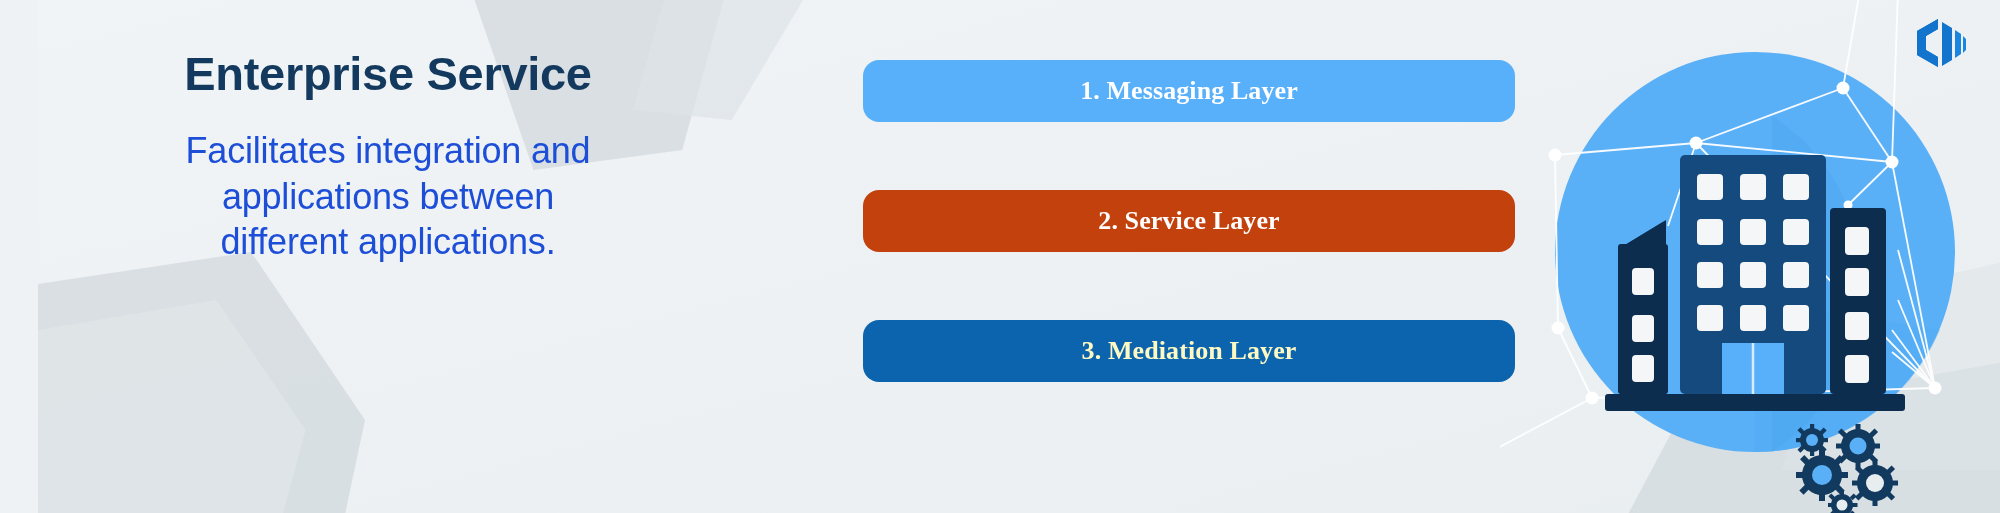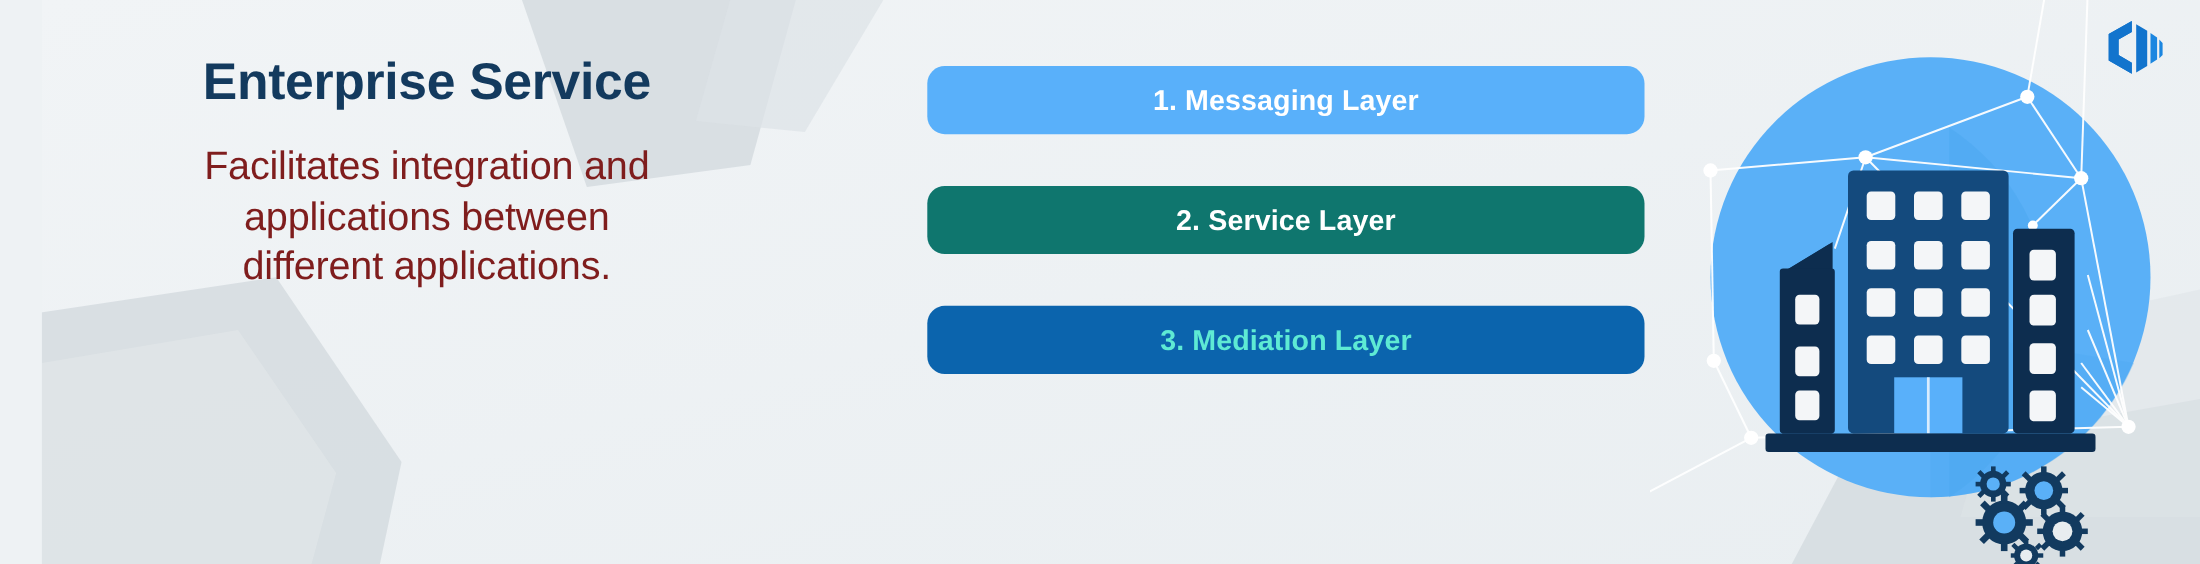--- a/index.html
+++ b/index.html
@@ -49,11 +49,12 @@
   
   .pill-stack {
     position:absolute;
-    left:805px; top:60px;
+    left:825px; top:60px;
     width:652px;
     display:flex; flex-direction:column;
-    gap:47px;
+    gap:68px;
     z-index:5;
+    font-family:Liberation Serif, serif;
   }
   .pill {
     width:652px; height:62px;

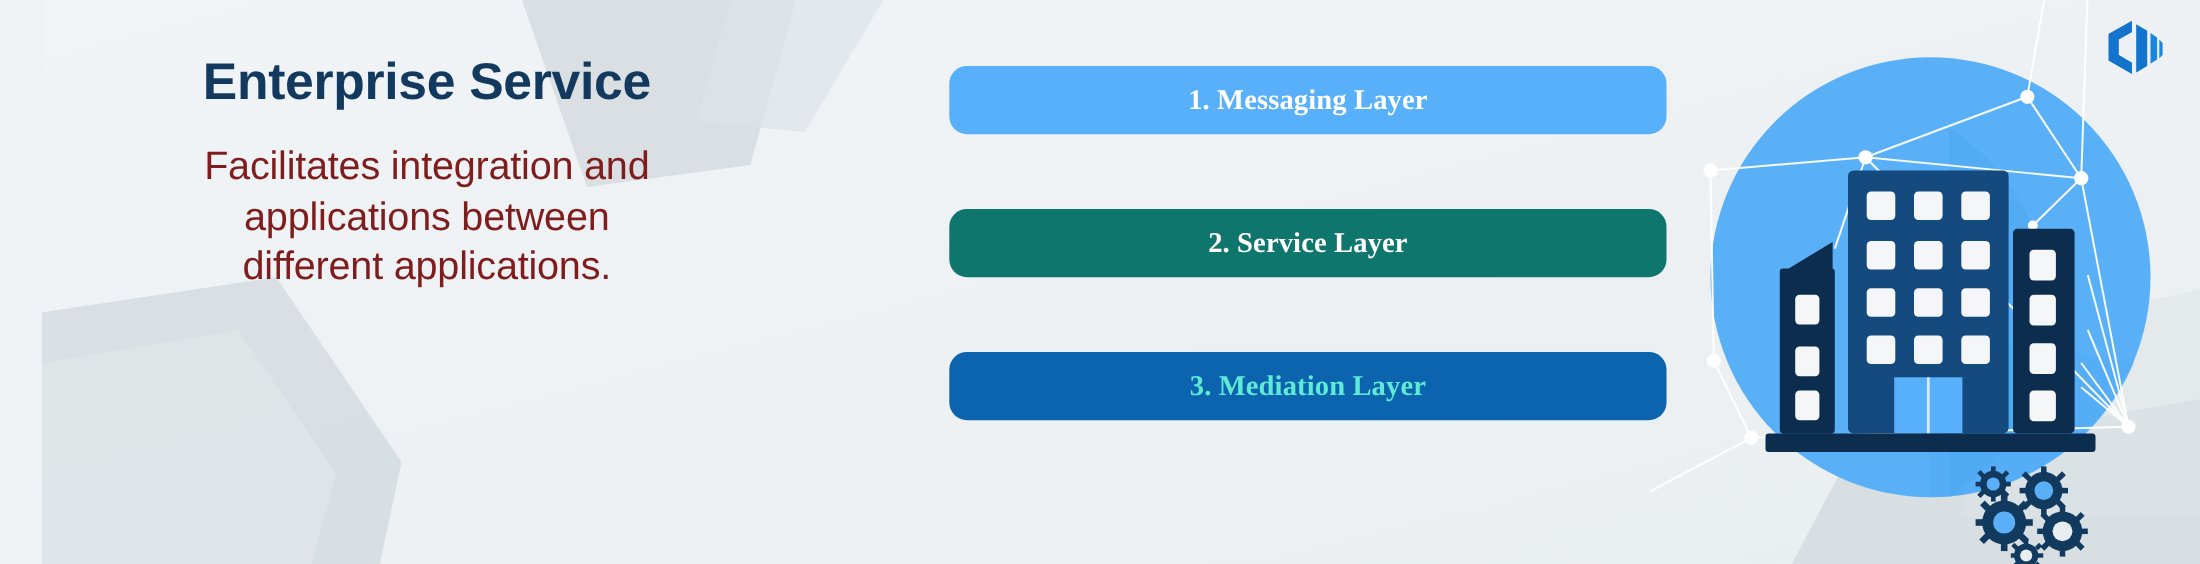--- a/index.html
+++ b/index.html
@@ -108,7 +108,7 @@
     <div class="title" style="color: rgb(19, 58, 94);">
       <span>Enterprise Service</span><br>
     </div>
-    <div class="subtitle" style="color: #7f1d1d;">
+    <div class="subtitle" style="color: #1d4ed8;">
       <span>Facilitates integration and</span><br>
       <span>applications between</span><br>
       <span>different applications.</span>

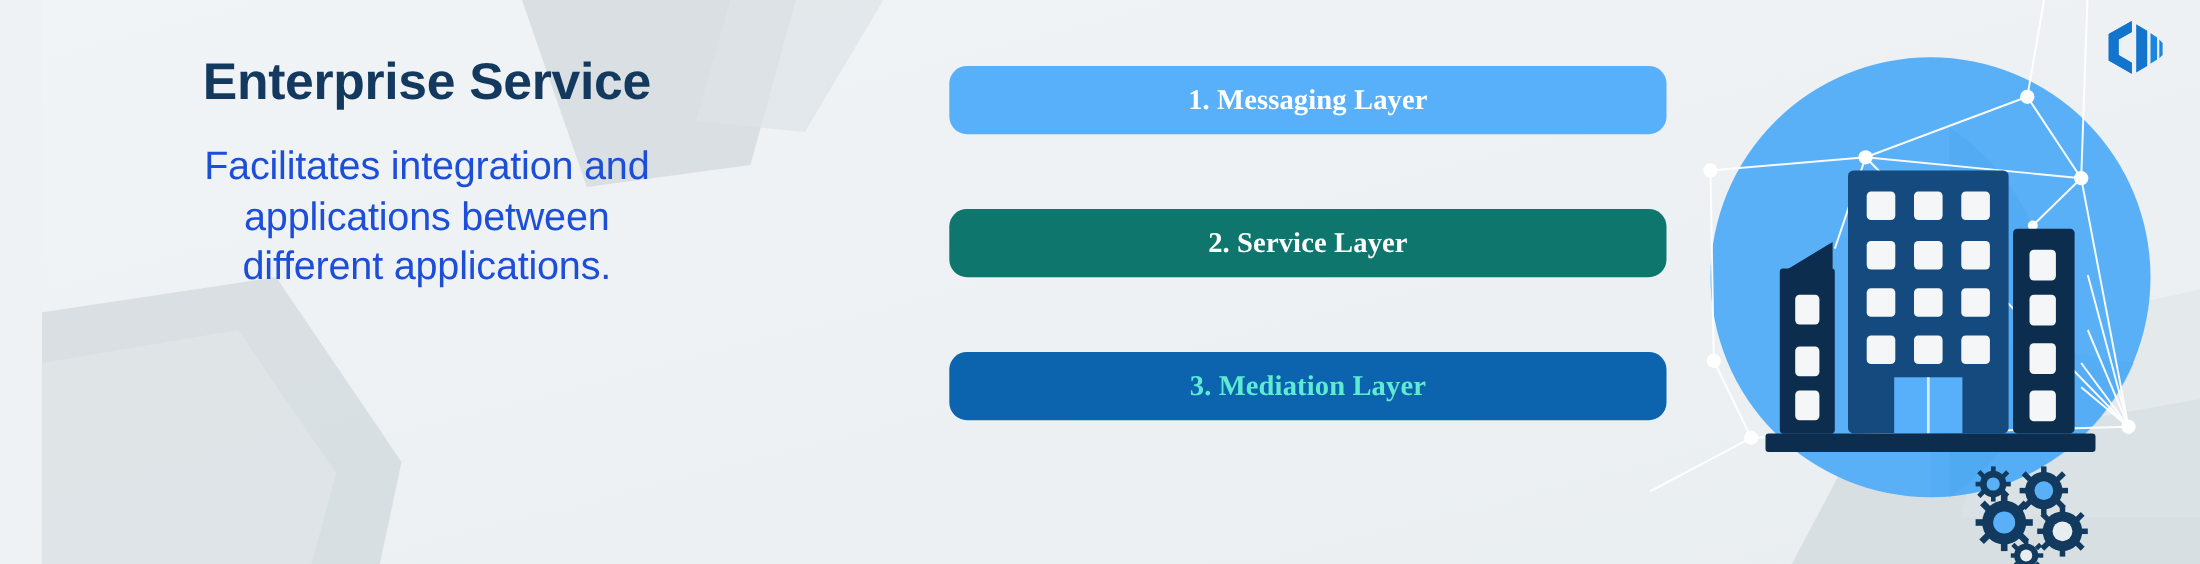--- a/index.html
+++ b/index.html
@@ -119,7 +119,7 @@
     <div class="pill" style="background-color: rgb(89, 176, 250); color: rgb(255, 255, 255);">
       <span>1. Messaging Layer</span>
     </div>
-    <div class="pill" style="background-color: #0f766e; color: rgb(255, 255, 255);">
+    <div class="pill" style="background-color: #c2410c; color: rgb(255, 255, 255);">
       <span>2. Service Layer</span>
     </div>
     <div class="pill" style="background-color: rgb(11, 100, 173); color: #5eead4;">

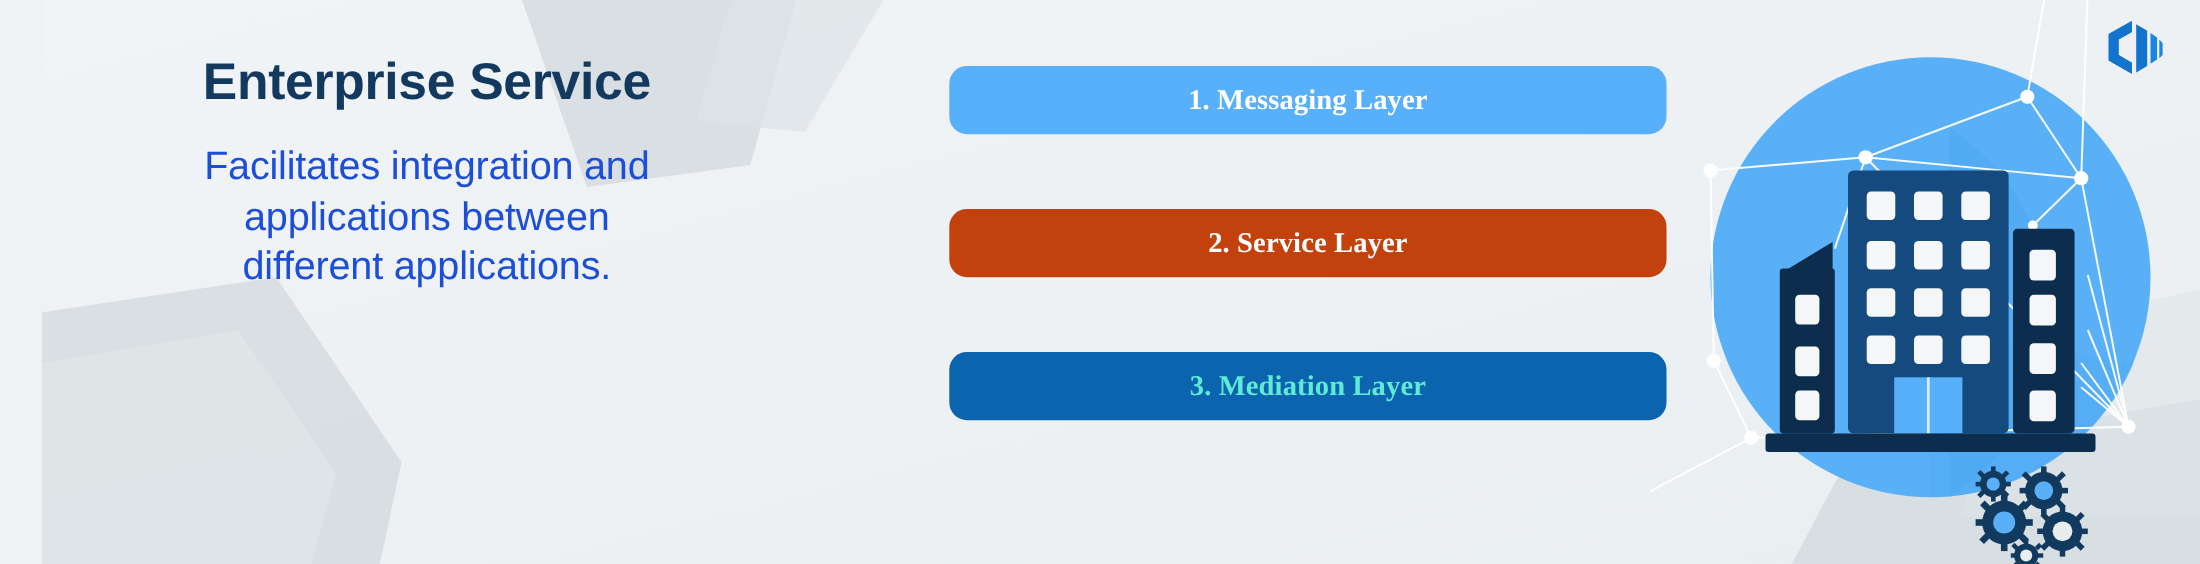--- a/index.html
+++ b/index.html
@@ -122,7 +122,7 @@
     <div class="pill" style="background-color: #c2410c; color: rgb(255, 255, 255);">
       <span>2. Service Layer</span>
     </div>
-    <div class="pill" style="background-color: rgb(11, 100, 173); color: #5eead4;">
+    <div class="pill" style="background-color: rgb(11, 100, 173); color: #fef9c3;">
       <span>3. Mediation Layer</span>
     </div>
   </div>

